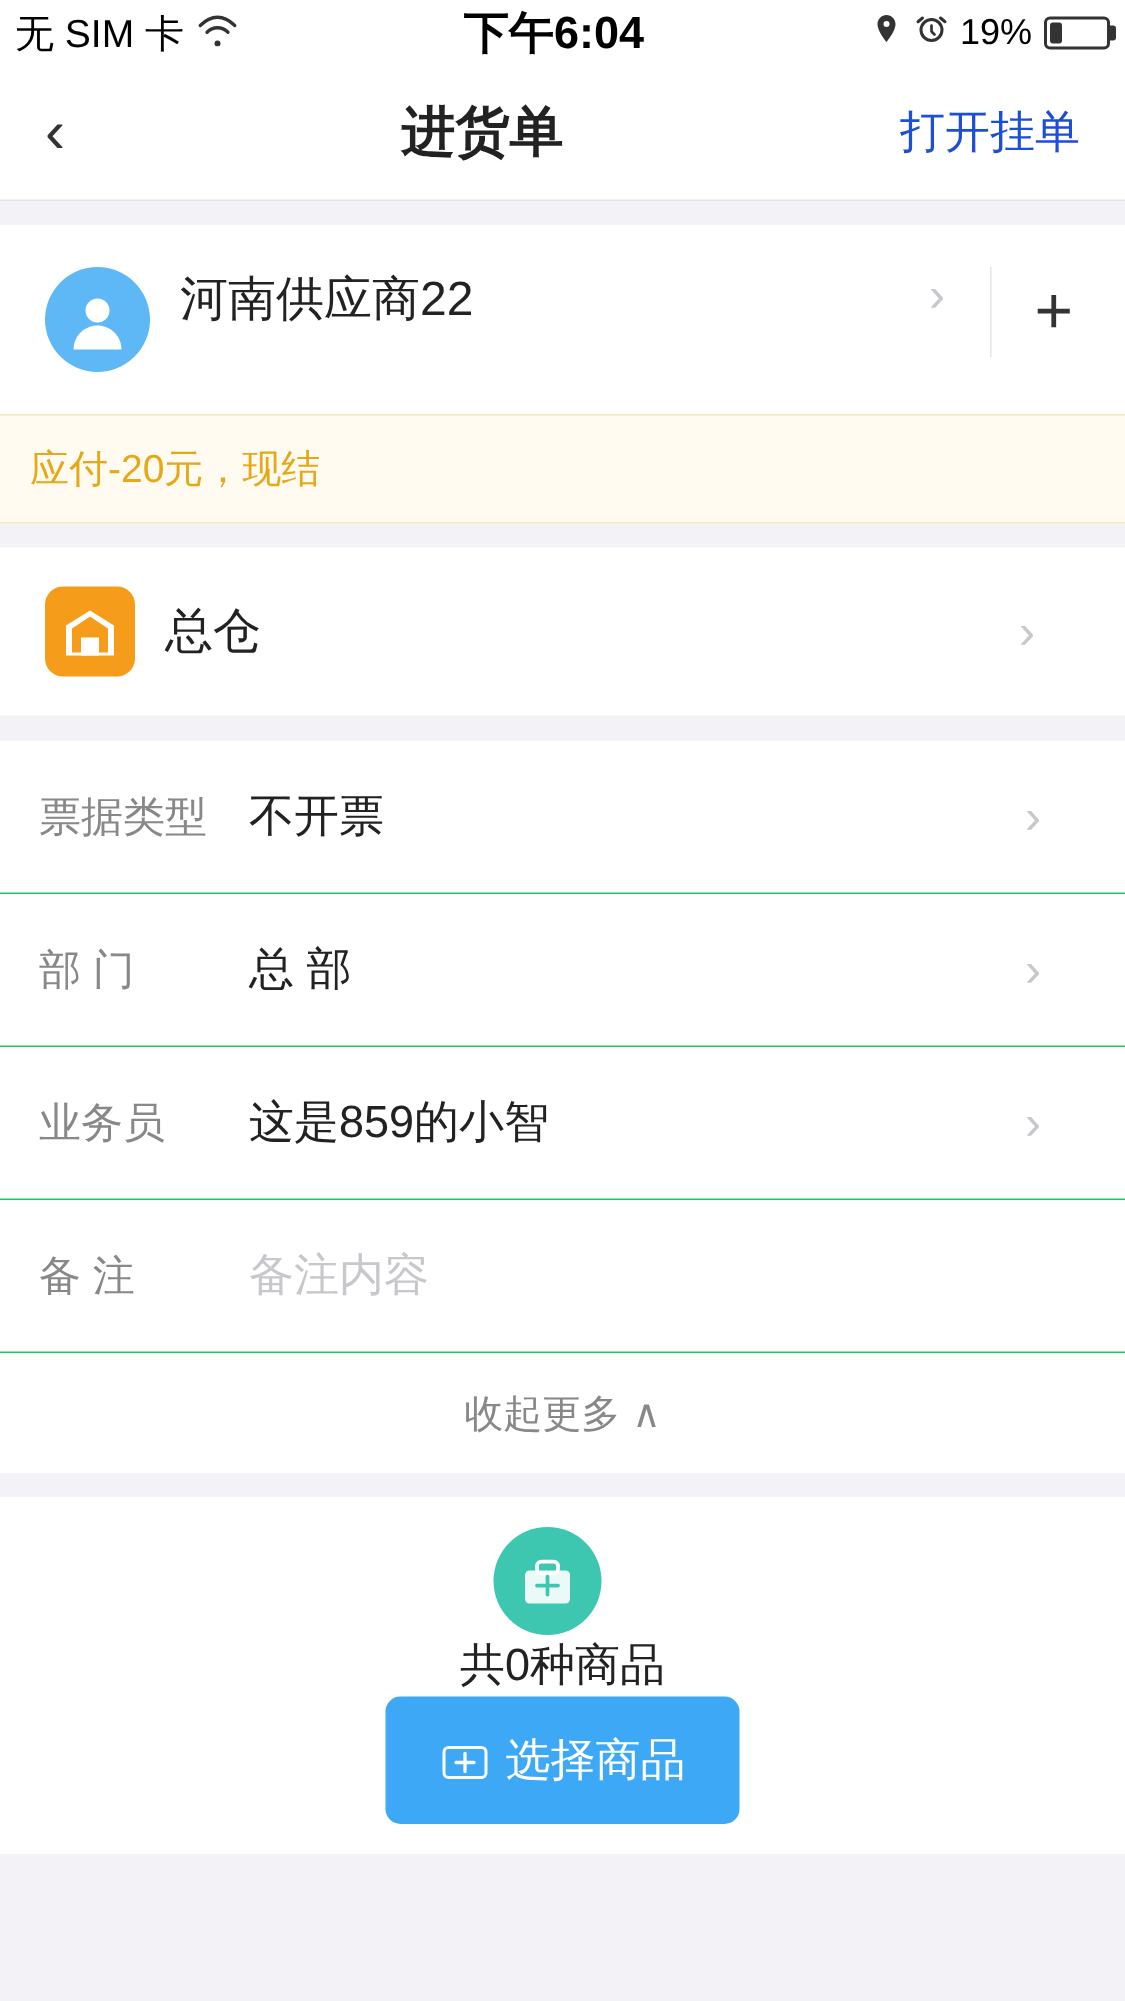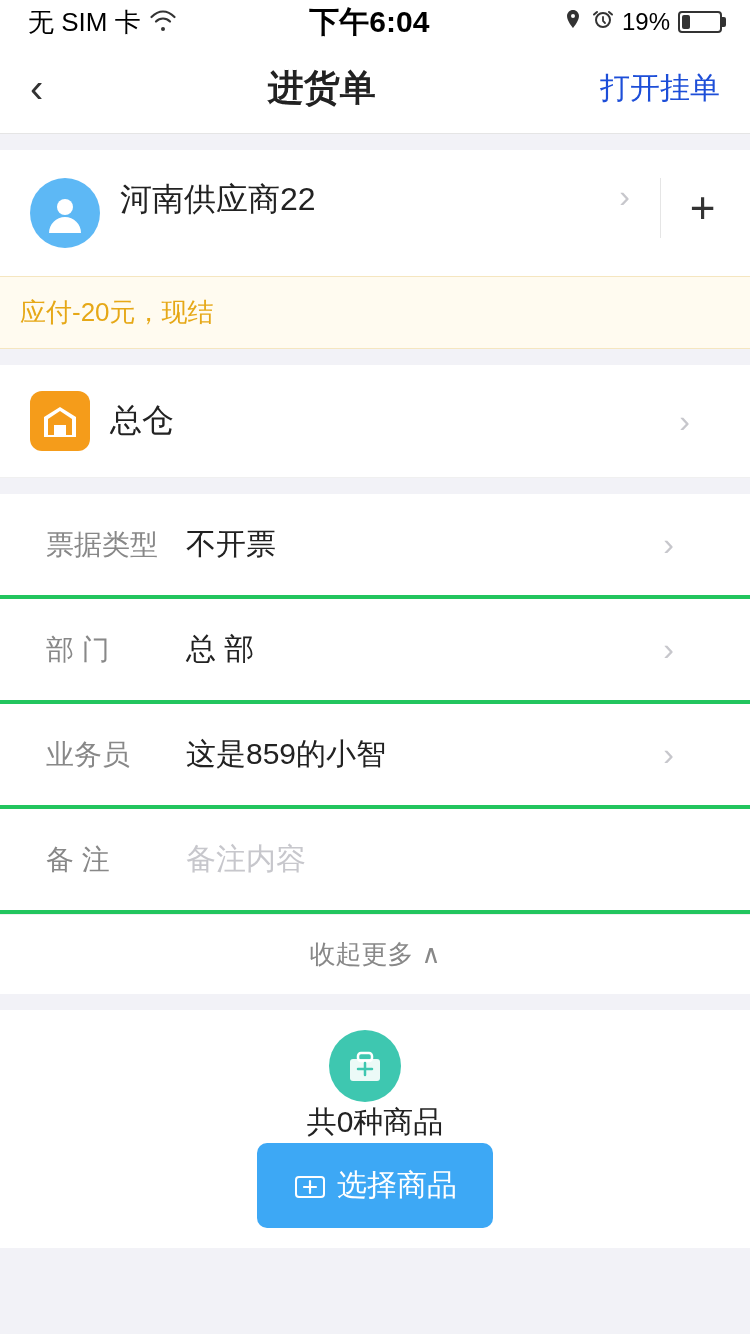--- a/index.html
+++ b/index.html
@@ -19,7 +19,7 @@
       display: flex;
       align-items: center;
       justify-content: space-between;
-      padding: 0 28px;
+      padding: 0 10px;
       font-size: 28px;
       font-weight: 500;
       gap: 41px;

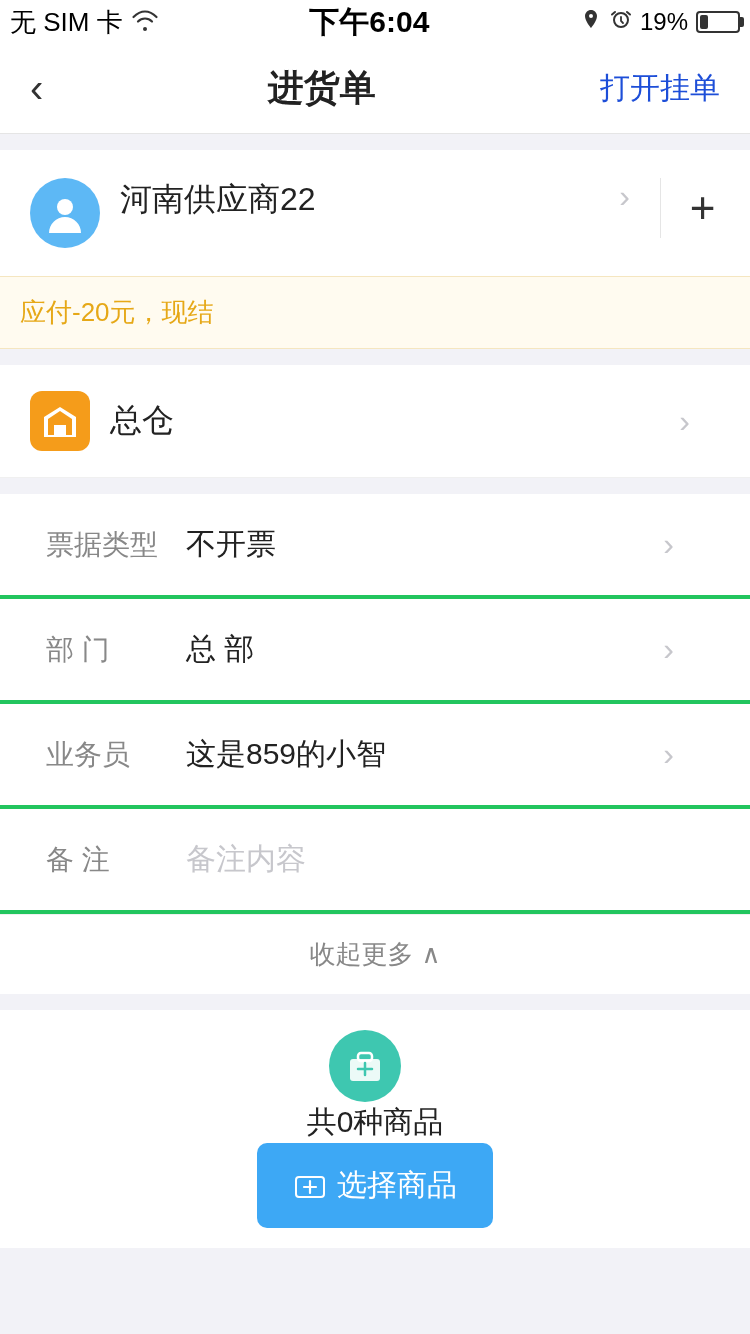--- a/index.html
+++ b/index.html
@@ -128,9 +128,9 @@
     .list-item {
       display: flex;
       align-items: center;
-      padding: 30px 46px;
-      background: #fff;
-      border-bottom: 4px solid #22c55e;
+      padding: 30px 26px;
+      background: #fff;
+      border-bottom: 1px solid #22c55e;
       min-height: 90px;
     }
     .list-item:last-child { border-bottom: none; }

